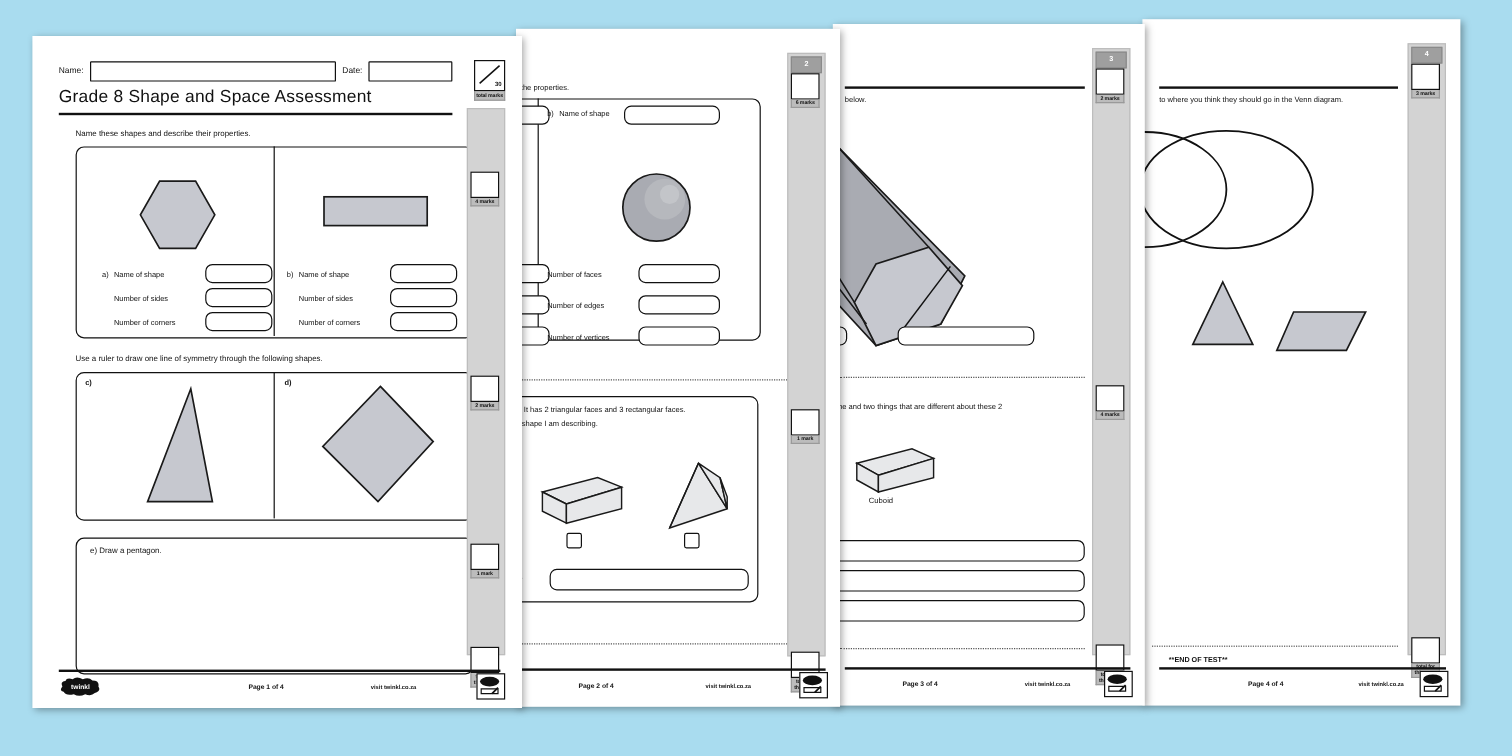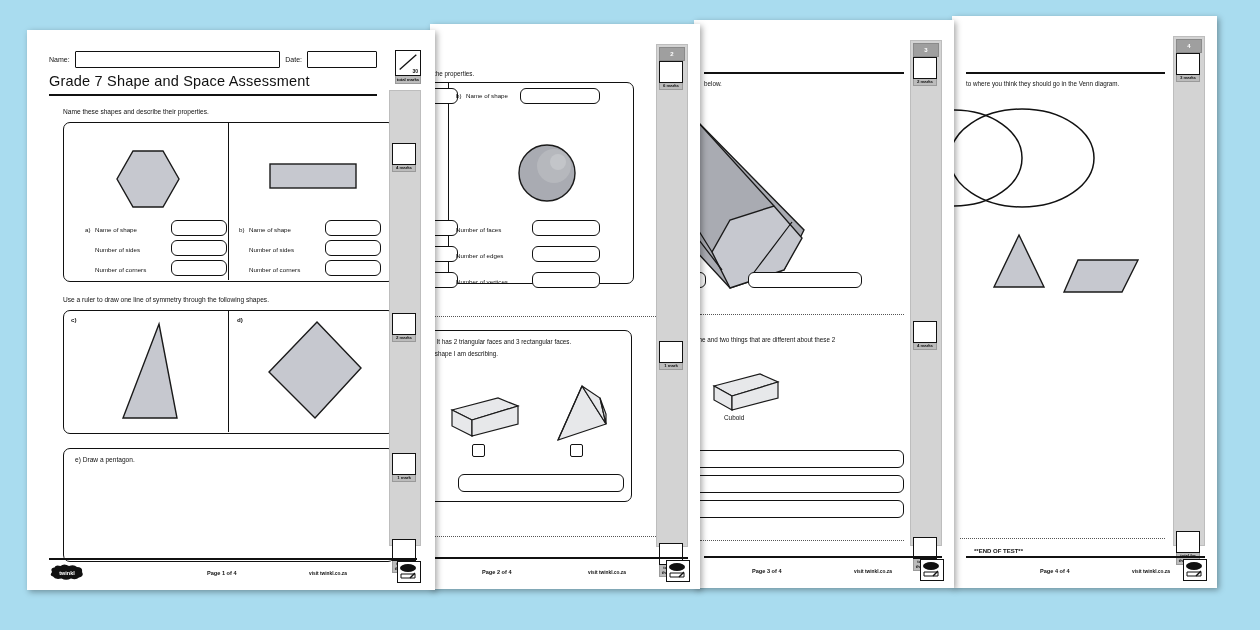--- a/index.html
+++ b/index.html
@@ -299,7 +299,7 @@
         <span class="fieldbox date-field"></span>
       </div>
 
-      <div class="title">Grade 7 Shape and Space Assessment</div>
+      <div class="title">Grade 8 Shape and Space Assessment</div>
       <div class="rule"></div>
 
       <div style="position:absolute;right:14px;top:20px;width:26px;">

